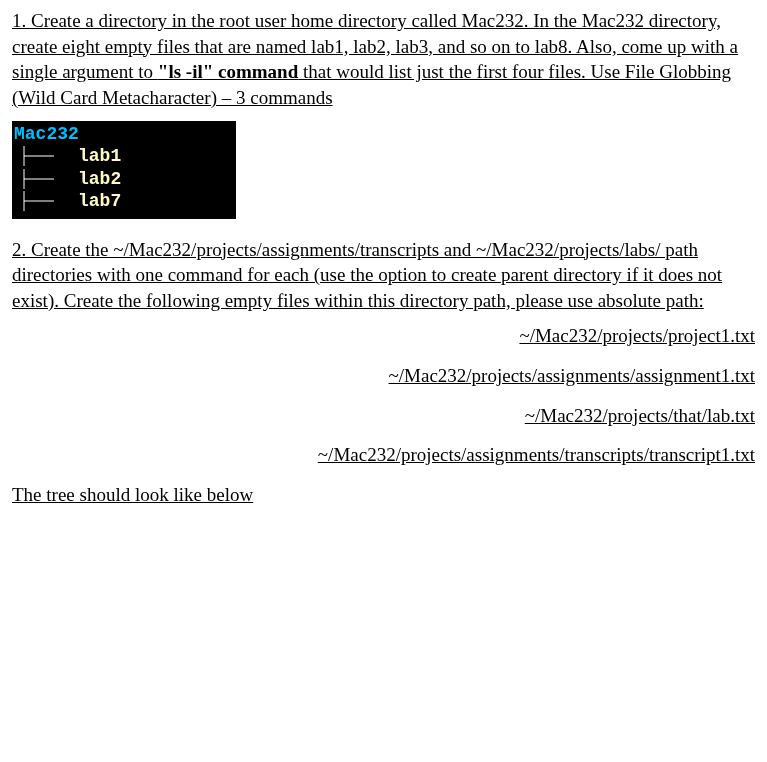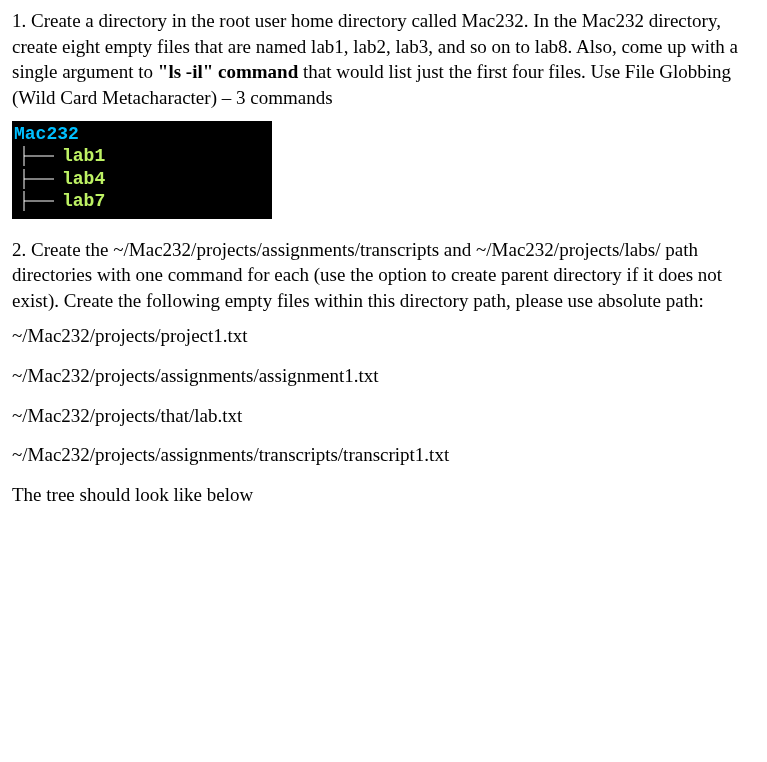--- a/index.html
+++ b/index.html
@@ -15,6 +15,7 @@
     .para {
       line-height: 1.35;
       margin: 0 0 10px 0;
+      text-decoration: underline;
     }
     .bold {
       font-weight: bold;

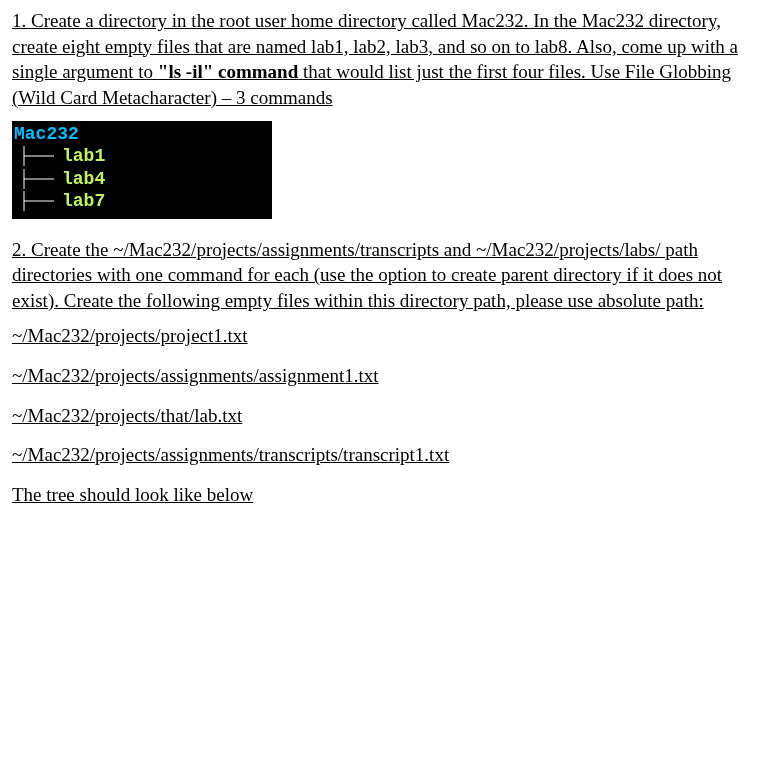--- a/index.html
+++ b/index.html
@@ -26,7 +26,7 @@
       font-family: "Consolas", "Courier New", monospace;
       font-size: 18px;
       font-weight: bold;
-      width: 260px;
+      width: 224px;
       padding: 0 0 6px 0;
       margin: 6px 0 18px 0;
       line-height: 1.25;

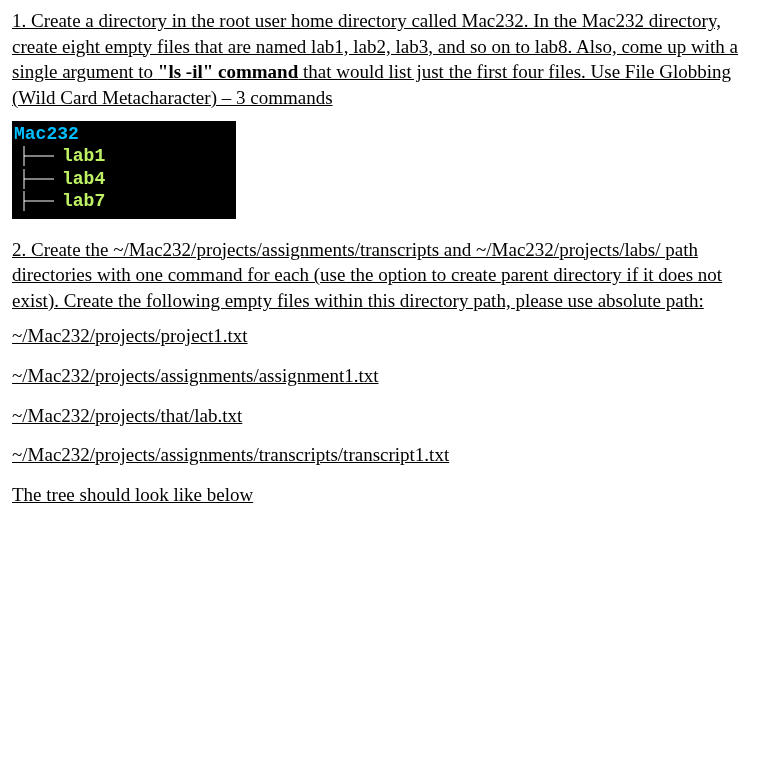--- a/index.html
+++ b/index.html
@@ -48,7 +48,8 @@
       align-items: center;
     }
     .terminal .file {
-      color: #bef264;
+      color: #fef9c3;
+      margin-left: 16px;
     }
     .svg-branch {
       display: block;

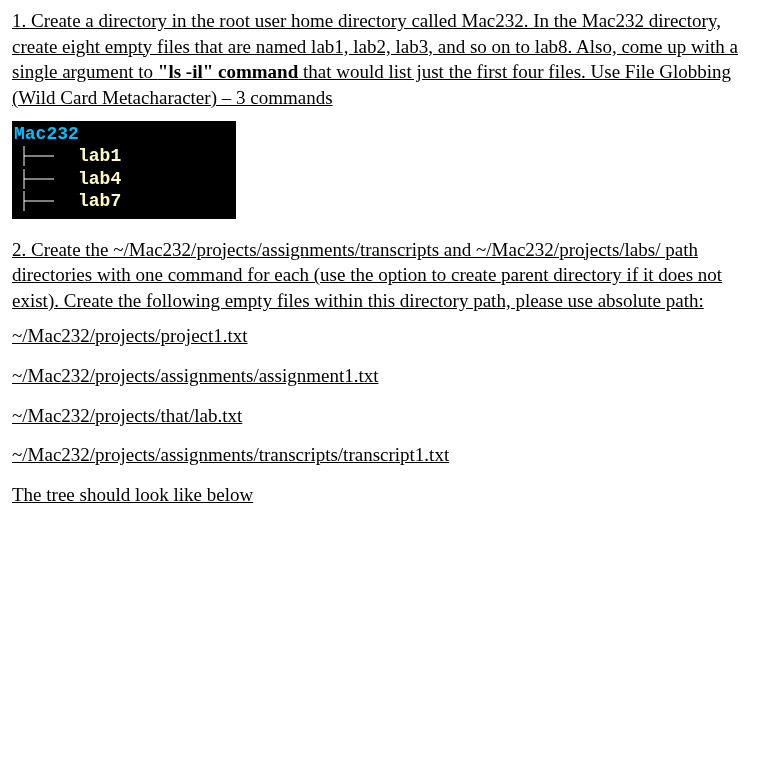--- a/index.html
+++ b/index.html
@@ -85,6 +85,15 @@
           <line x1="8" y1="10" x2="38" y2="10" stroke="#fff" stroke-width="1"></line>
         </svg>
     </span>
+    <span class="file">lab2</span>
+  </div>
+  <div class="row">
+    <span class="tree">
+      <svg class="svg-branch" width="46" height="20">
+          <line x1="8" y1="0" x2="8" y2="20" stroke="#fff" stroke-width="1"></line>
+          <line x1="8" y1="10" x2="38" y2="10" stroke="#fff" stroke-width="1"></line>
+        </svg>
+    </span>
     <span class="file">lab4</span>
   </div>
   <div class="row">

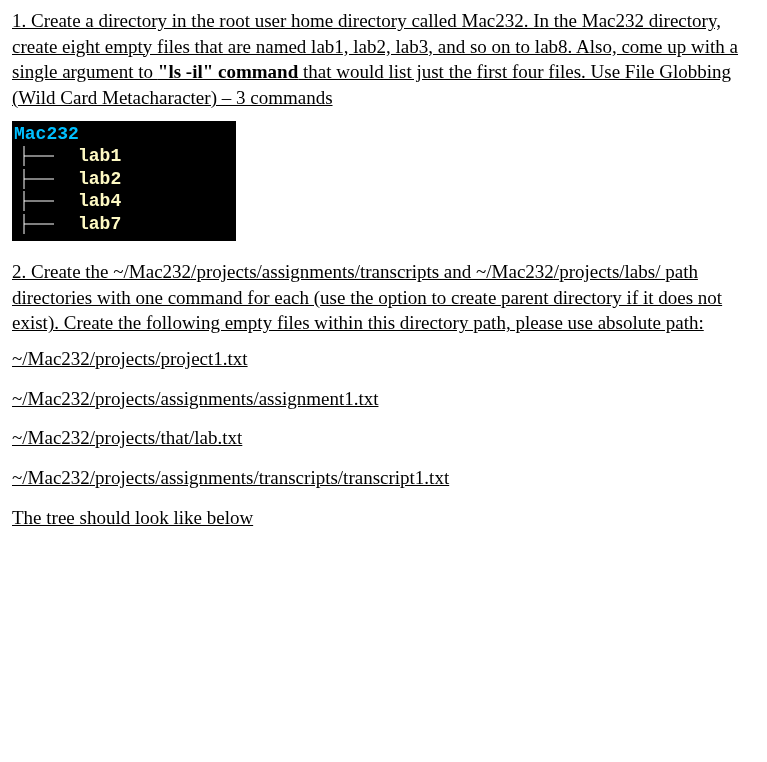--- a/index.html
+++ b/index.html
@@ -94,15 +94,6 @@
           <line x1="8" y1="10" x2="38" y2="10" stroke="#fff" stroke-width="1"></line>
         </svg>
     </span>
-    <span class="file">lab4</span>
-  </div>
-  <div class="row">
-    <span class="tree">
-      <svg class="svg-branch" width="46" height="20">
-          <line x1="8" y1="0" x2="8" y2="20" stroke="#fff" stroke-width="1"></line>
-          <line x1="8" y1="10" x2="38" y2="10" stroke="#fff" stroke-width="1"></line>
-        </svg>
-    </span>
     <span class="file">lab7</span>
   </div>
 </div>

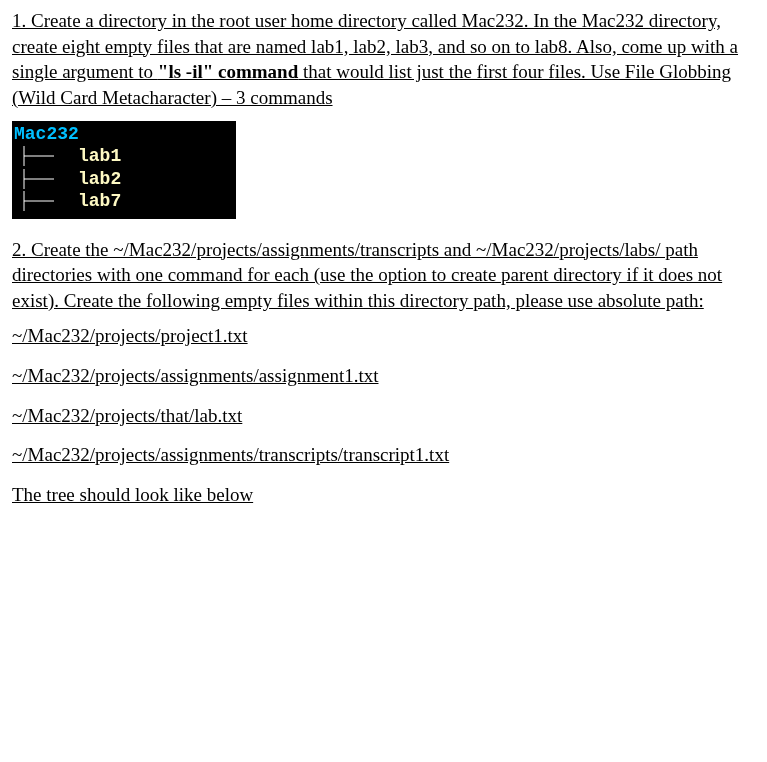--- a/index.html
+++ b/index.html
@@ -56,6 +56,7 @@
     }
     .path-line {
       margin: 0 0 14px 0;
+      text-align: right;
     }
     .tree-note {
     }

